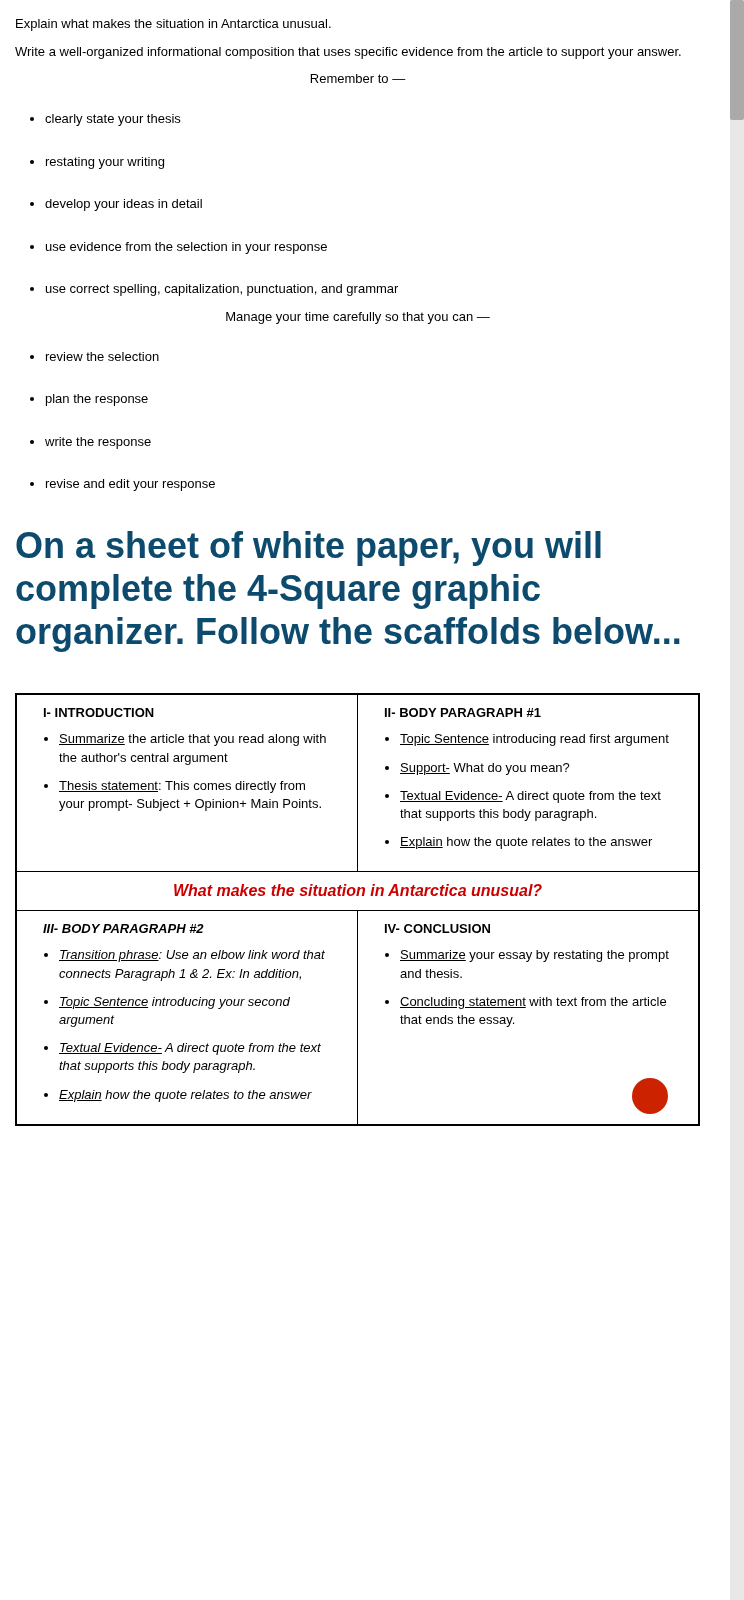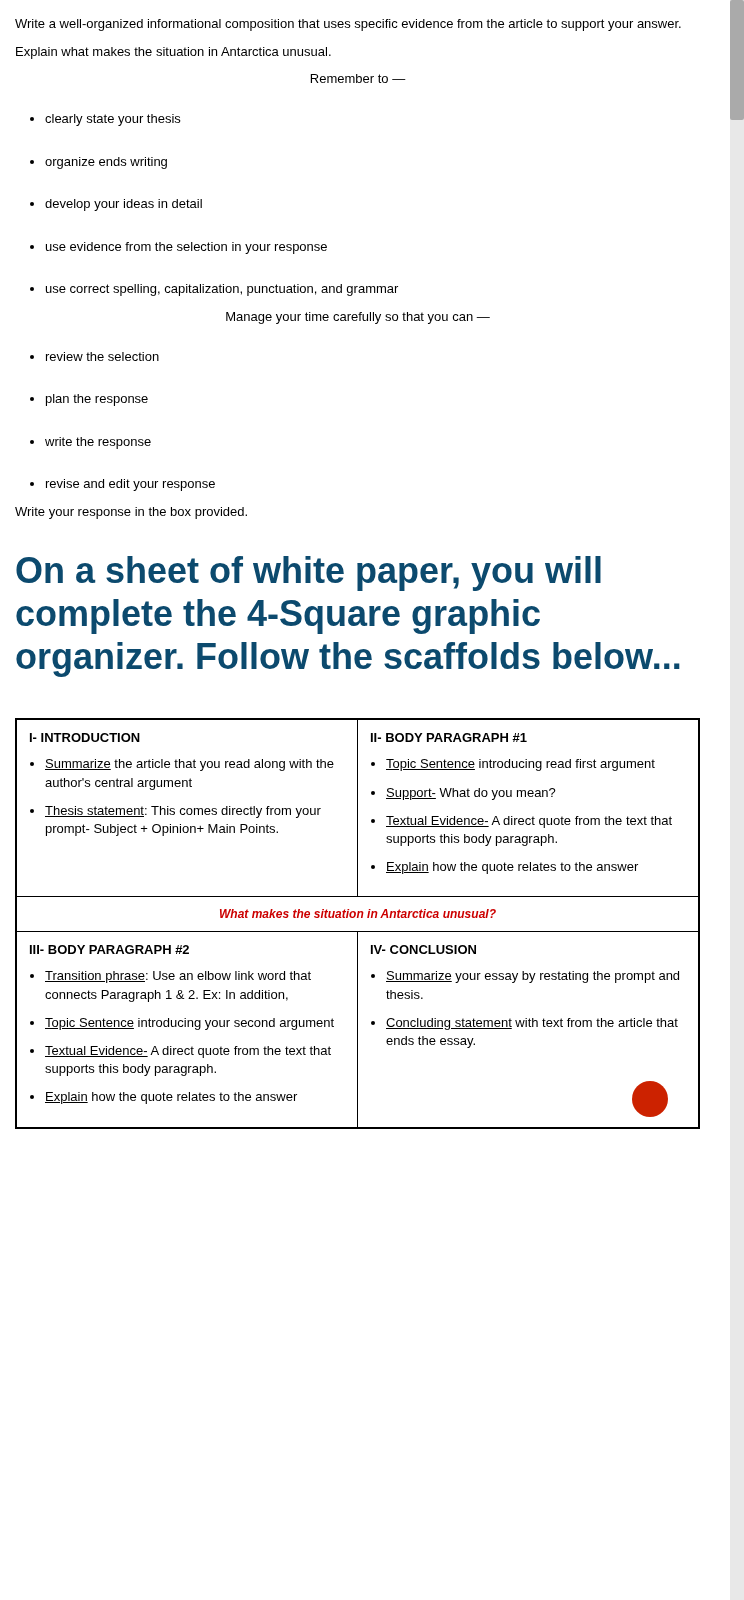--- a/index.html
+++ b/index.html
@@ -158,8 +158,8 @@
 
 <div class="page-content">
 
+  <p class="intro-text">Explain what makes the situation in Antarctica unusual.</p>
   <p class="intro-text">Write a well-organized informational composition that uses specific evidence from the article to support your answer.</p>
-  <p class="intro-text">Explain what makes the situation in Antarctica unusual.</p>
 
   <div class="remember-section">
     <p class="remember-title">Remember to —</p>

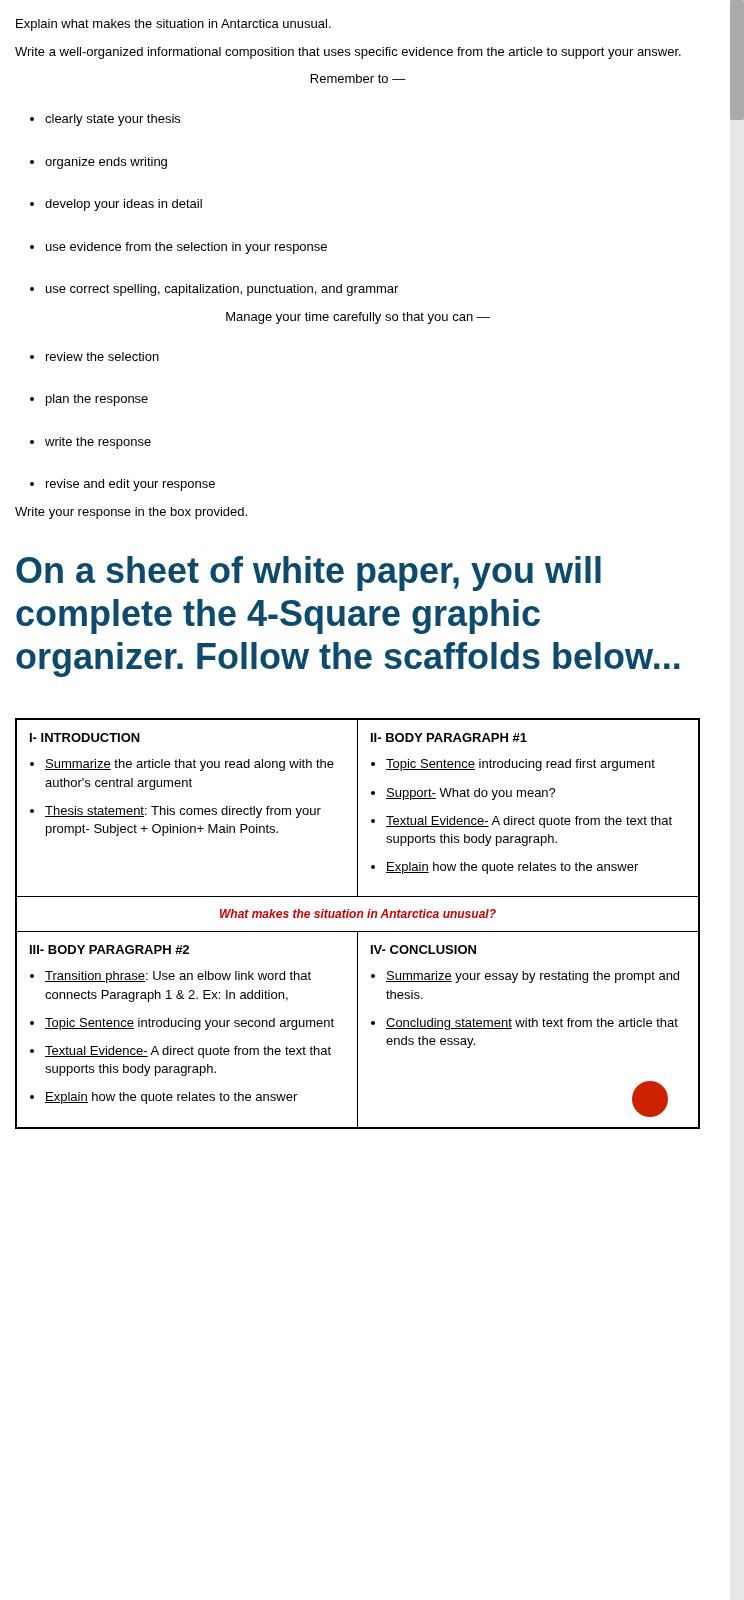--- a/index.html
+++ b/index.html
@@ -165,7 +165,7 @@
     <p class="remember-title">Remember to —</p>
     <ul class="bullet-list">
       <li>clearly state your thesis</li>
-      <li>organize ends writing</li>
+      <li>restating your writing</li>
       <li>develop your ideas in detail</li>
       <li>use evidence from the selection in your response</li>
       <li>use correct spelling, capitalization, punctuation, and grammar</li>

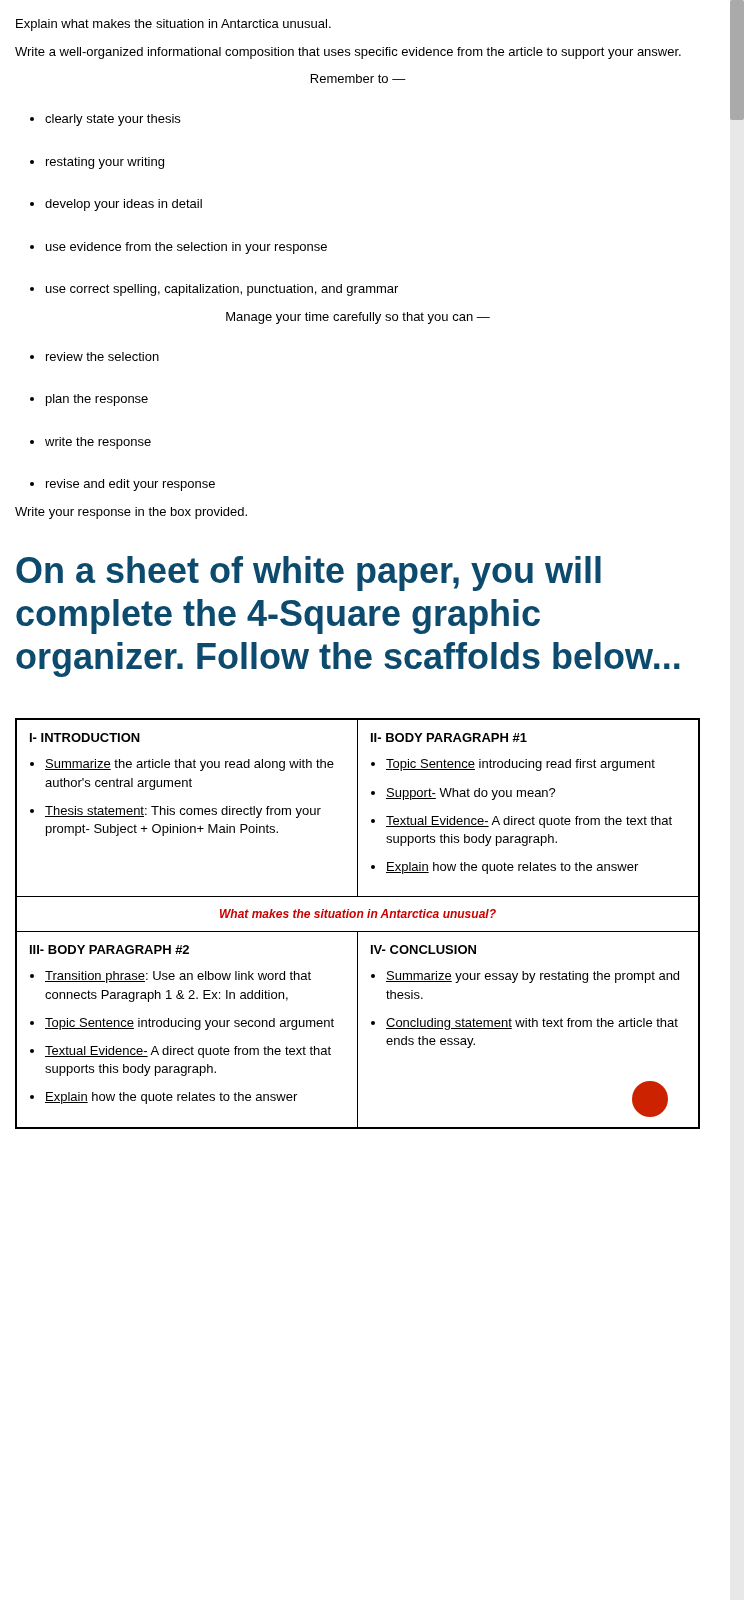--- a/index.html
+++ b/index.html
@@ -182,7 +182,6 @@
     </ul>
   </div>
 
-  <p class="write-instruction">Write your response in the box provided.</p>
 
   <div class="big-red-text">On a sheet of white paper, you will complete the 4-Square graphic organizer. Follow the scaffolds below...</div>
 

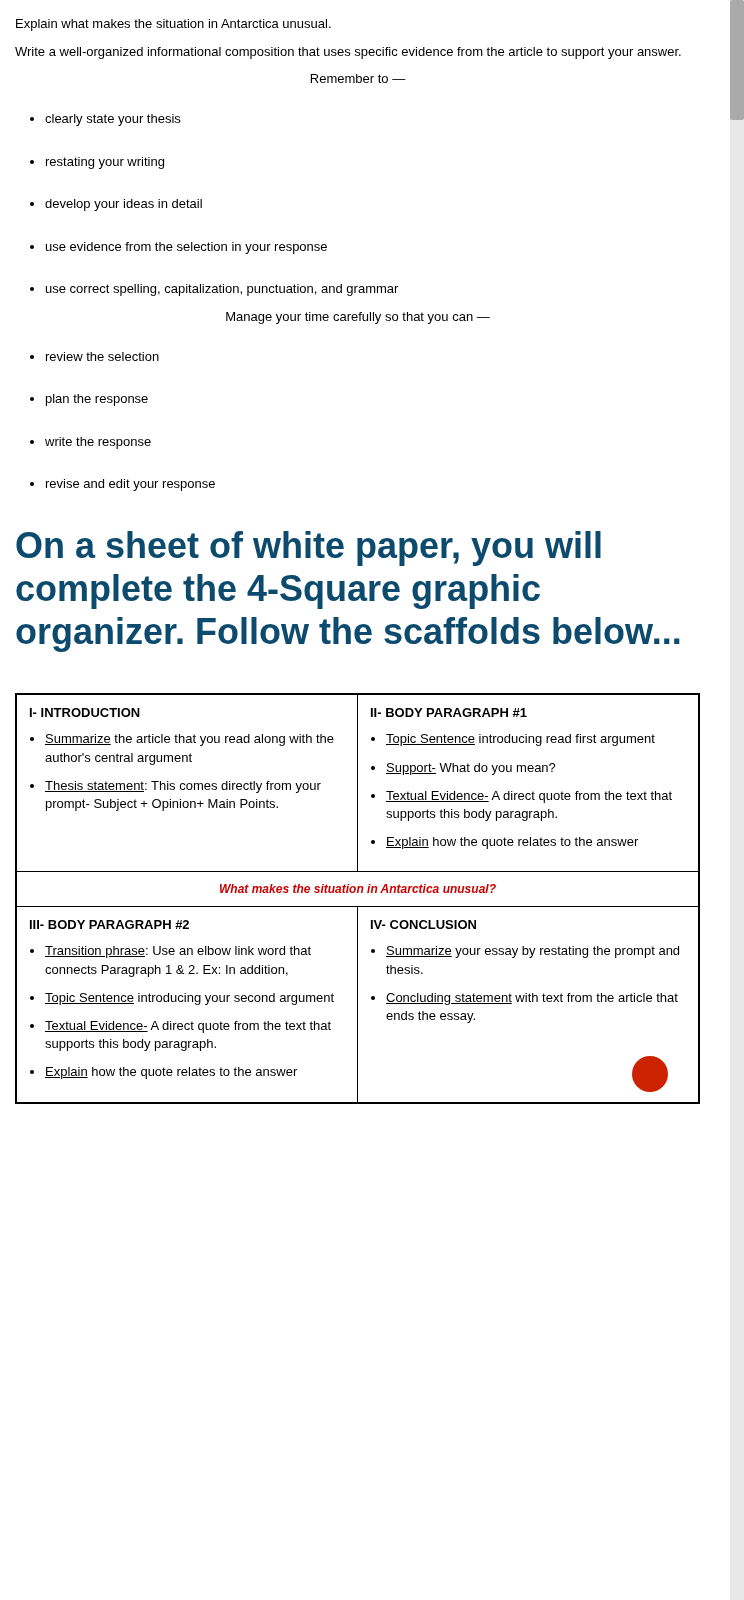--- a/index.html
+++ b/index.html
@@ -78,7 +78,7 @@
 
     .four-square-table td {
       border: 1.5px solid #000;
-      padding: 10px 12px;
+      padding: 10px 26px;
       vertical-align: top;
       width: 50%;
     }

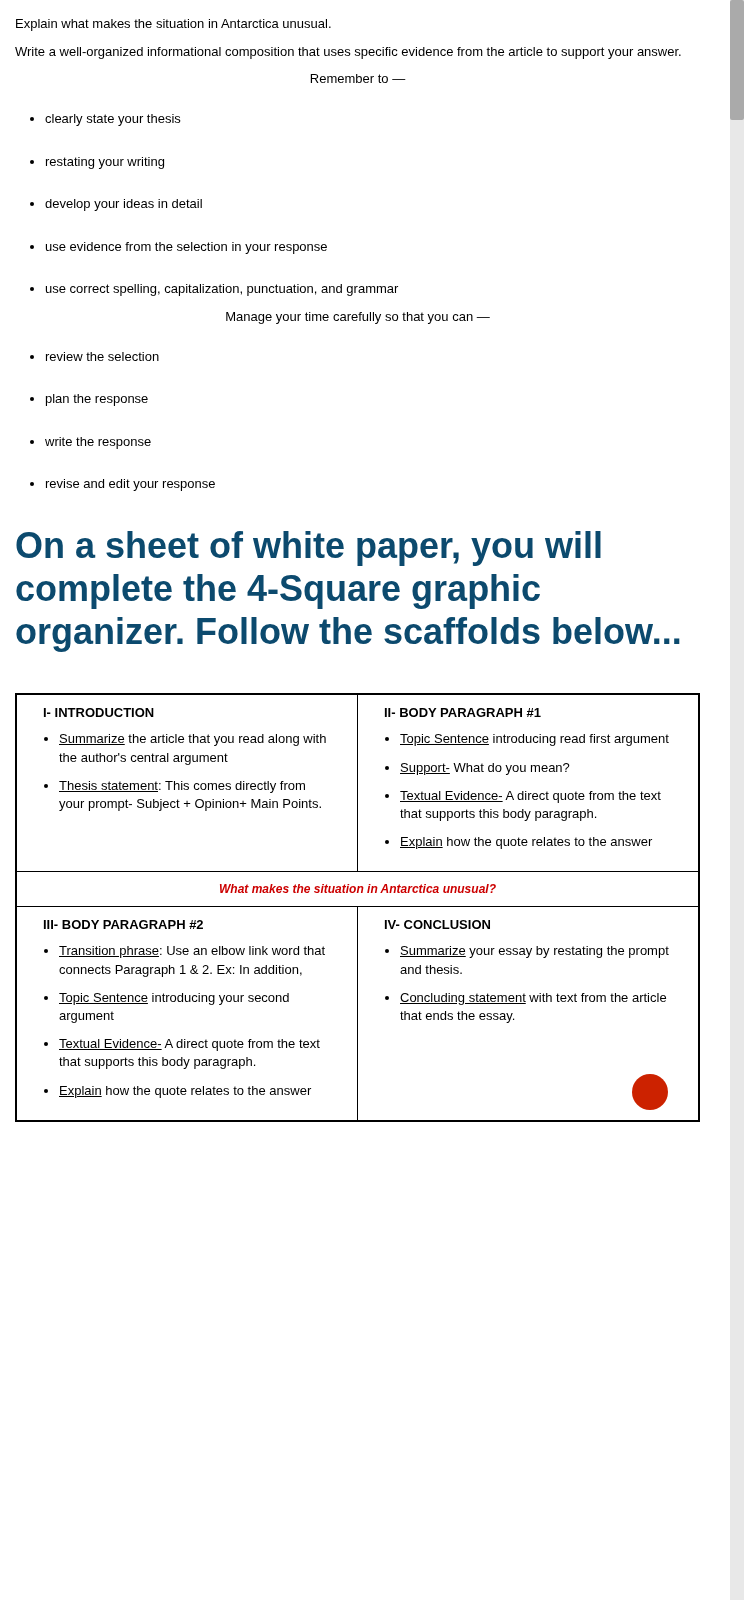--- a/index.html
+++ b/index.html
@@ -107,7 +107,7 @@
     .center-row td {
       text-align: center;
       color: #cc0000;
-      font-size: 12px;
+      font-size: 16px;
       font-weight: bold;
       font-style: italic;
       padding: 10px;

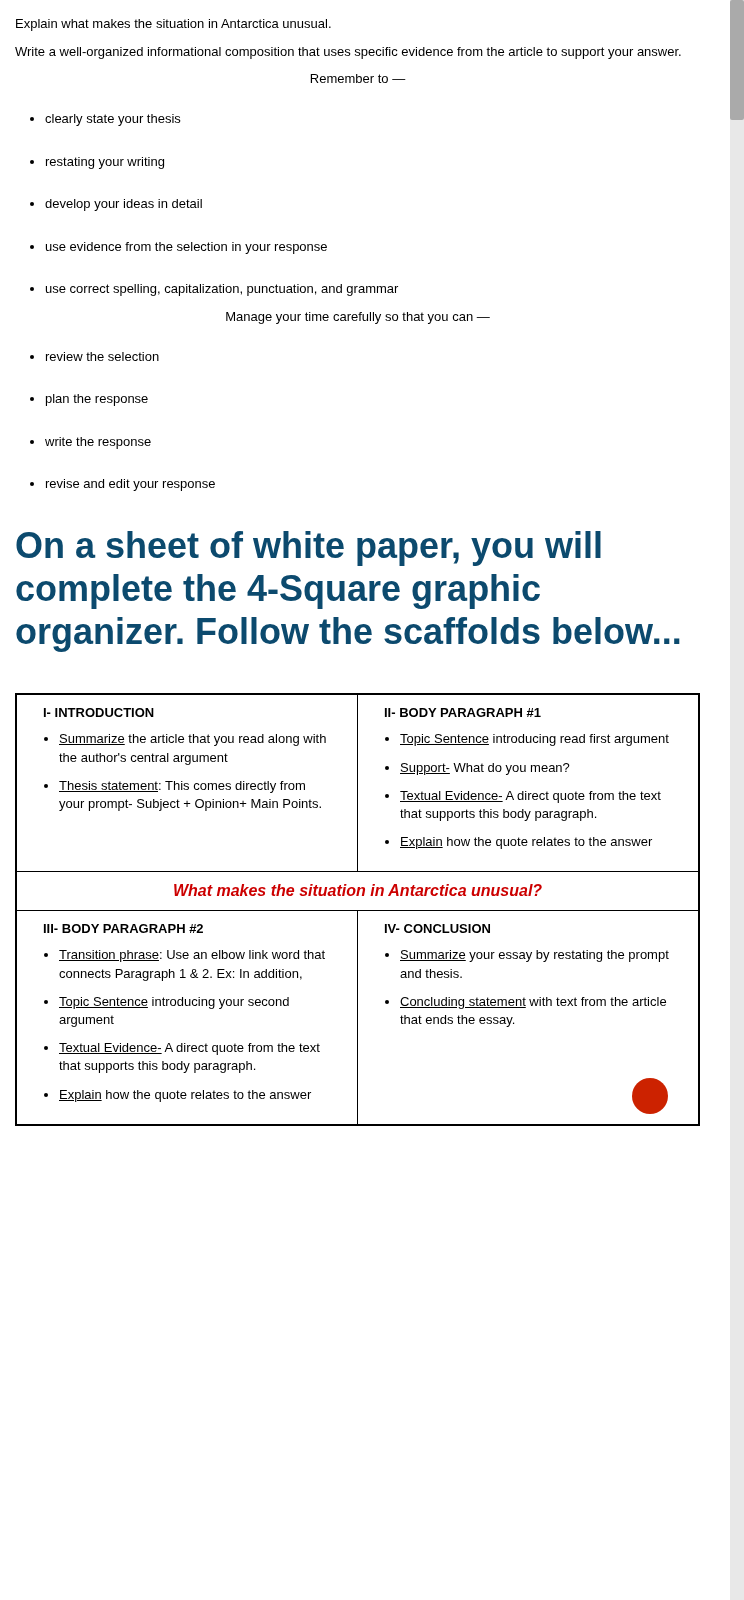--- a/index.html
+++ b/index.html
@@ -227,7 +227,7 @@
       </tr>
 
       <tr>
-        <td style="position:relative; min-height:250px;">
+        <td style="position:relative; min-height:250px;font-style:italic;">
           <span class="cell-title">III- BODY PARAGRAPH #2</span>
           <ul class="cell-bullet">
             <li>

